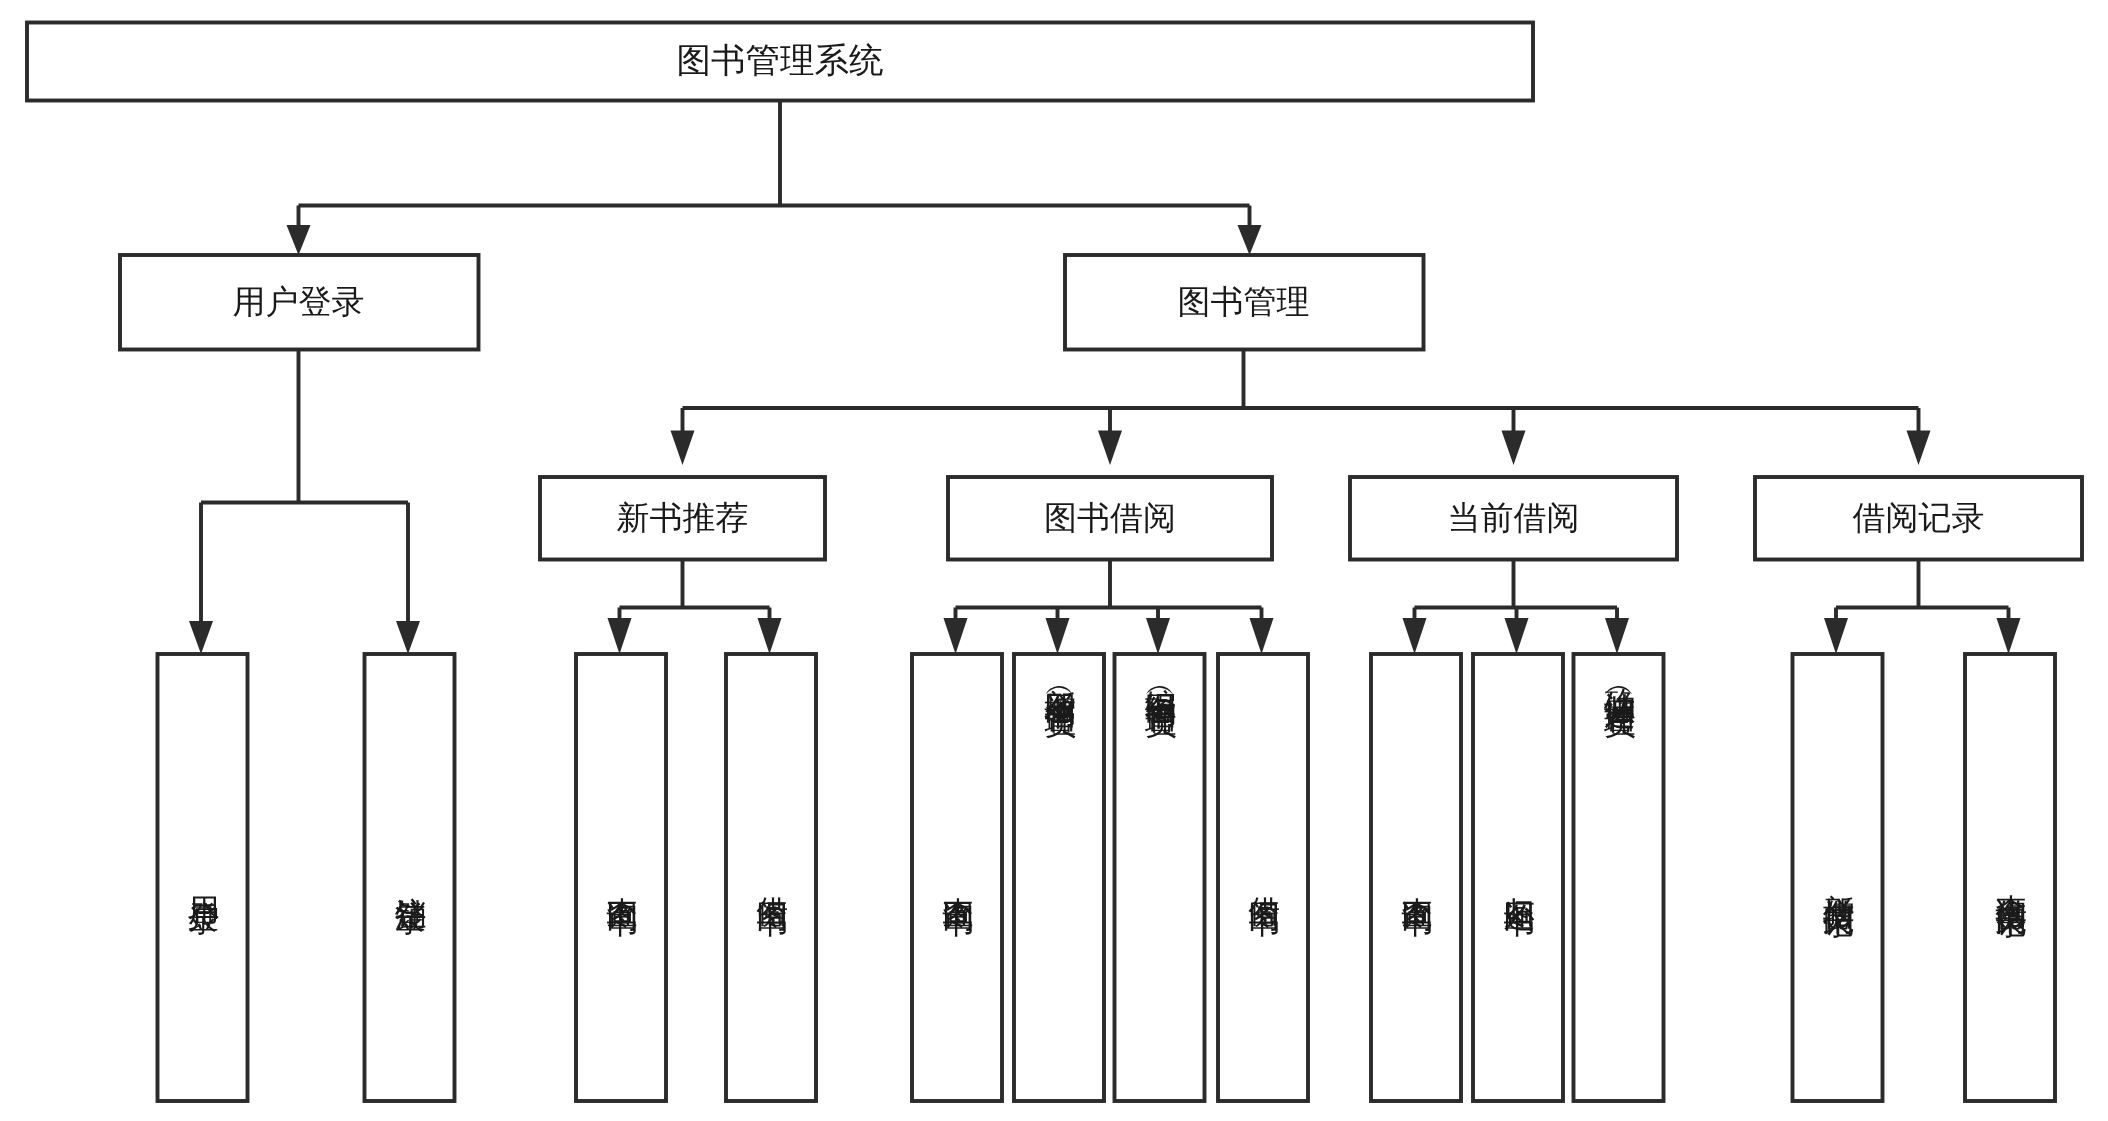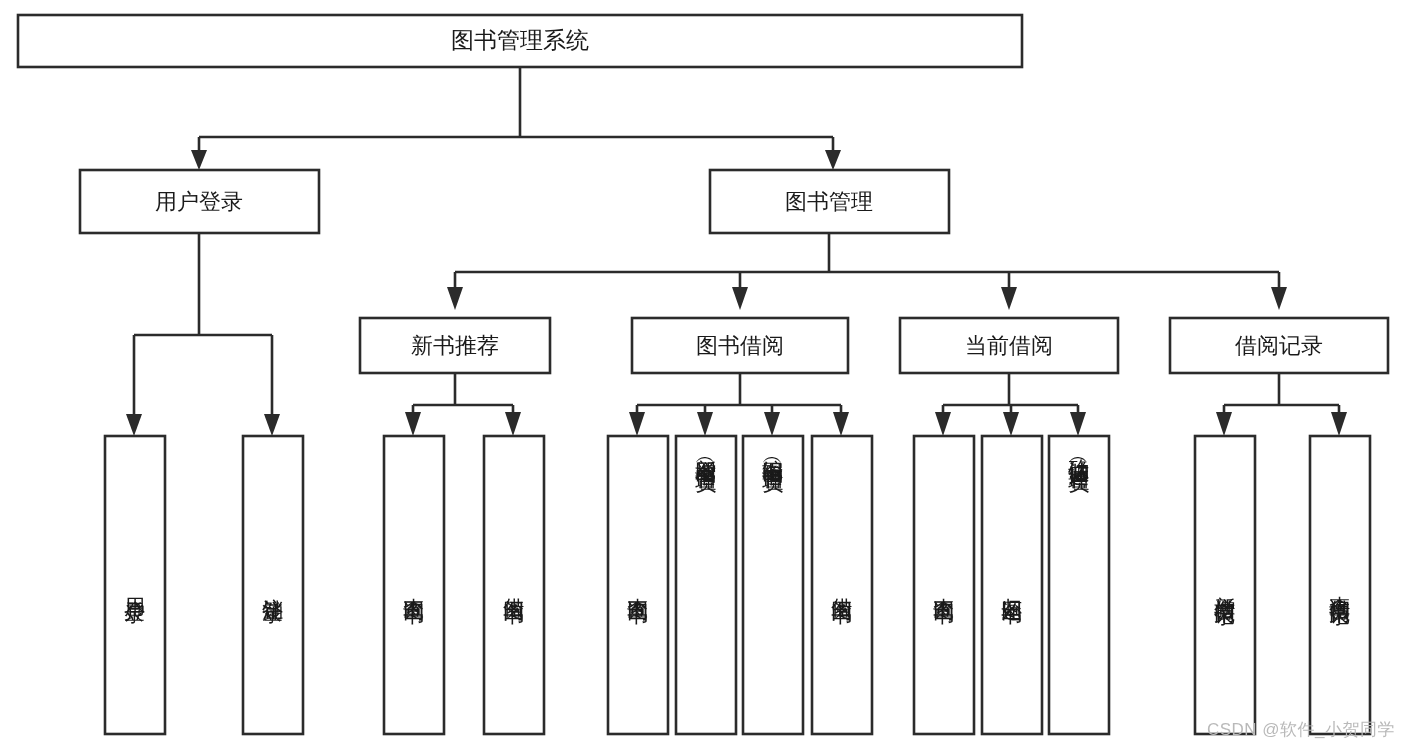--- a/index.html
+++ b/index.html
@@ -276,7 +276,6 @@
     <span class="vlabel">查询借阅记录</span>
   </div>
 
-  <div id="watermark">CSDN @软件_小贺同学</div>
 
 </div>
 

